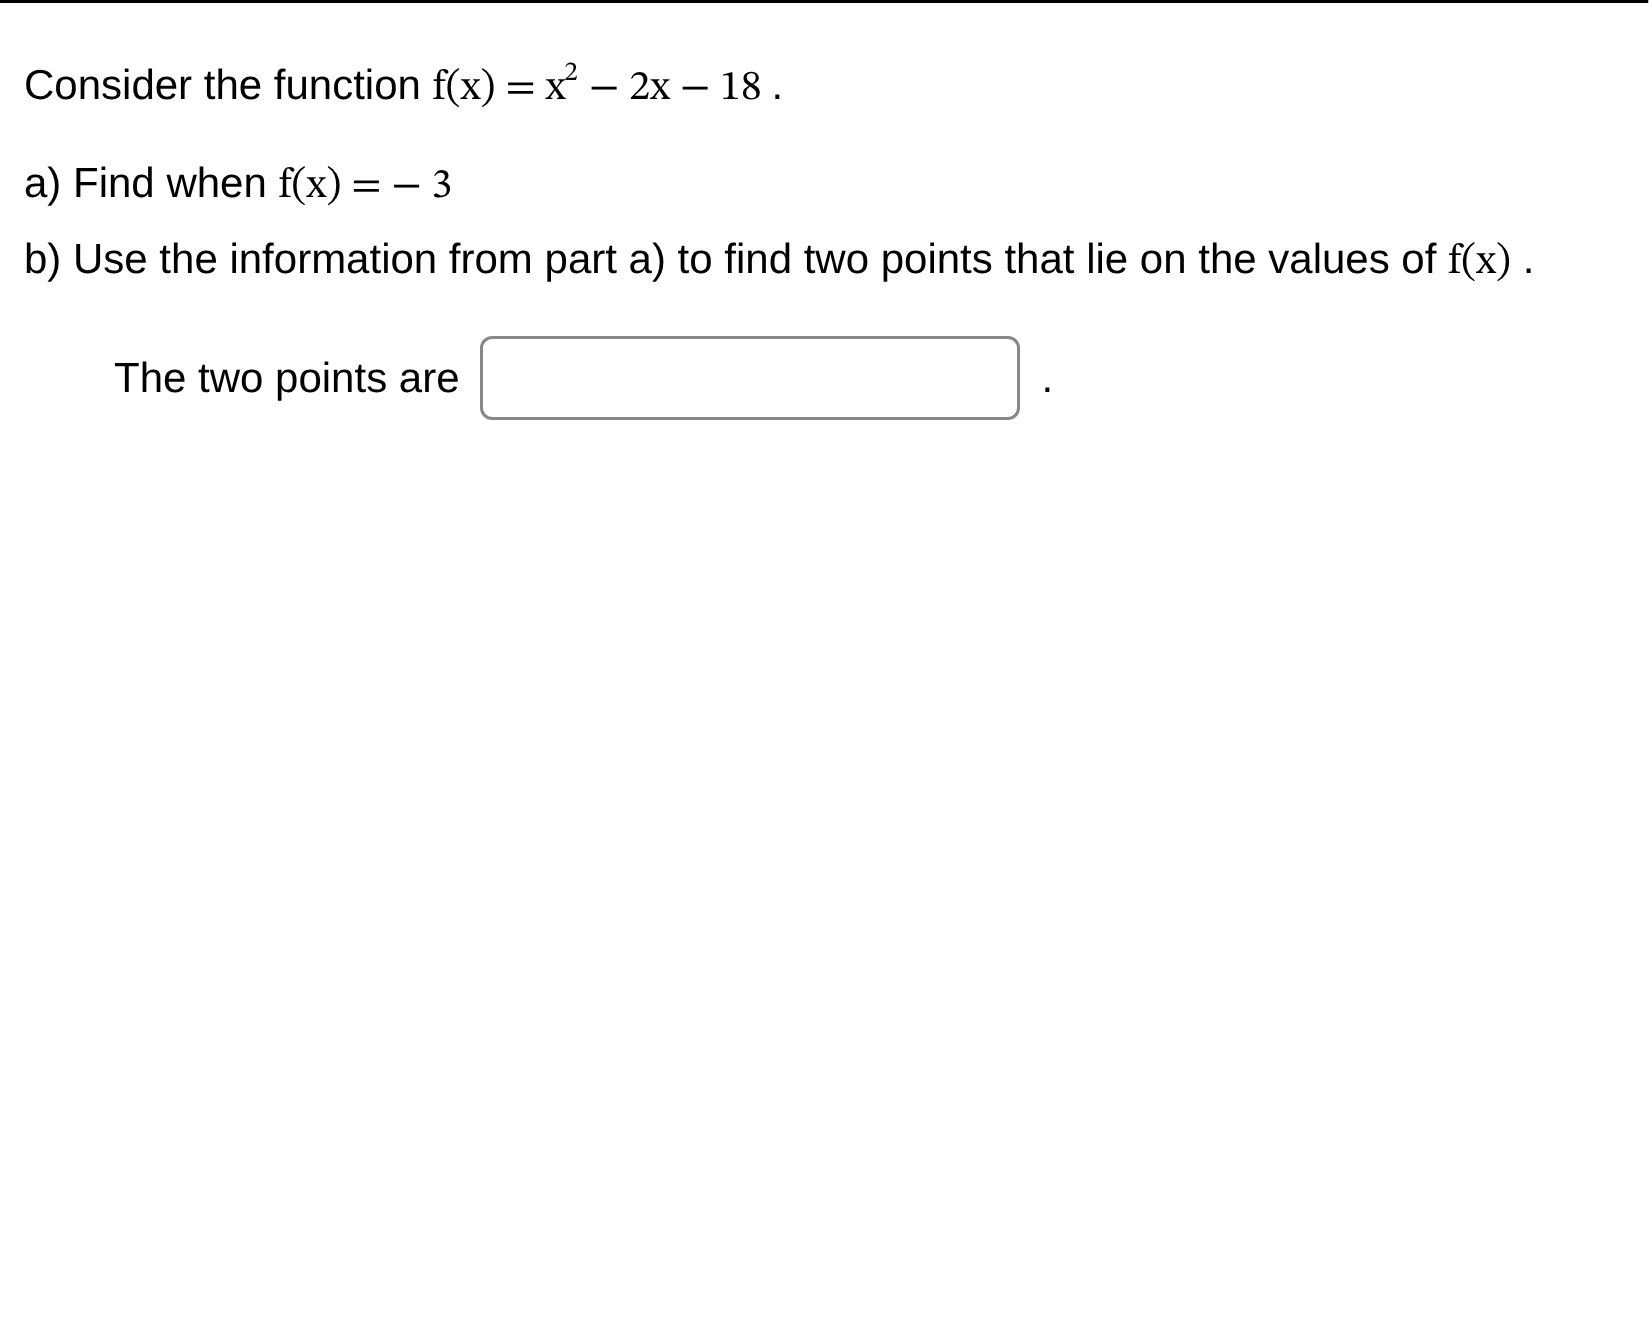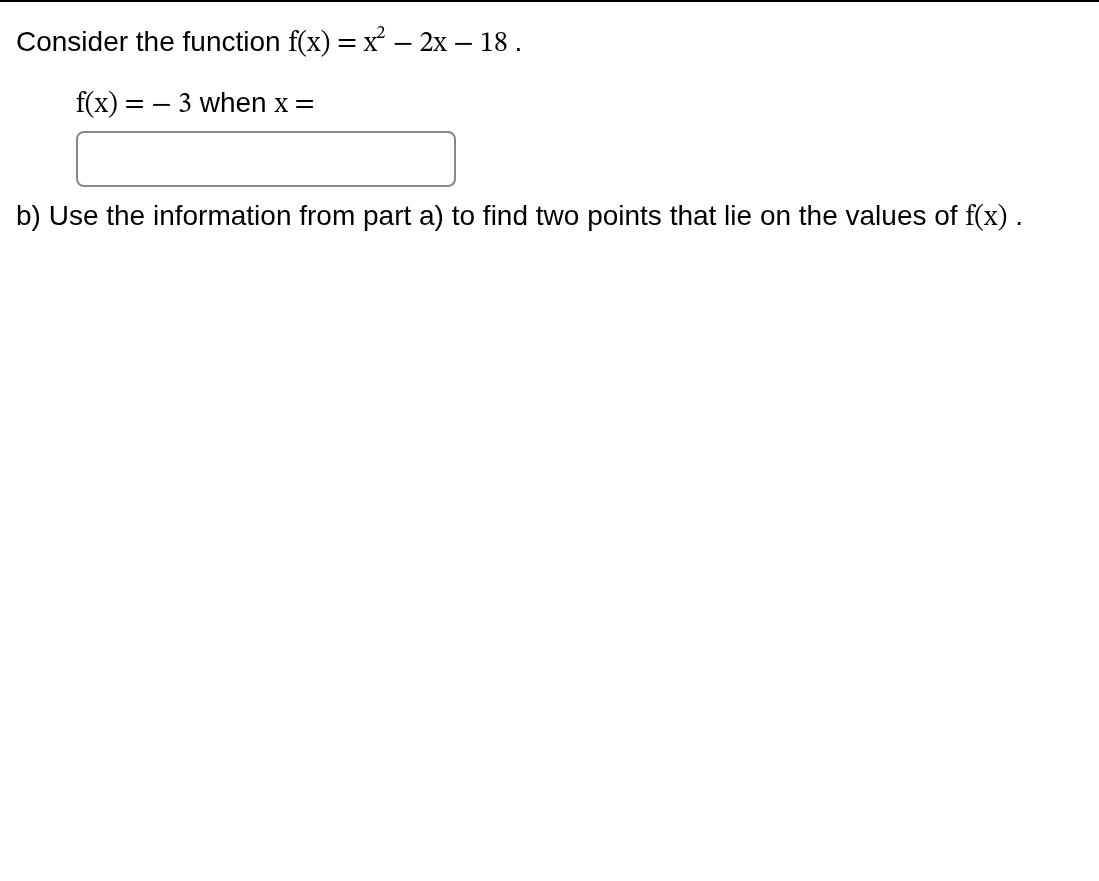--- a/index.html
+++ b/index.html
@@ -21,7 +21,7 @@
     white-space: nowrap;
   }
   .row {
-    margin-top: 1px;
+    margin-top: 16px;
     margin-bottom: 10px;
   }
   .indent {

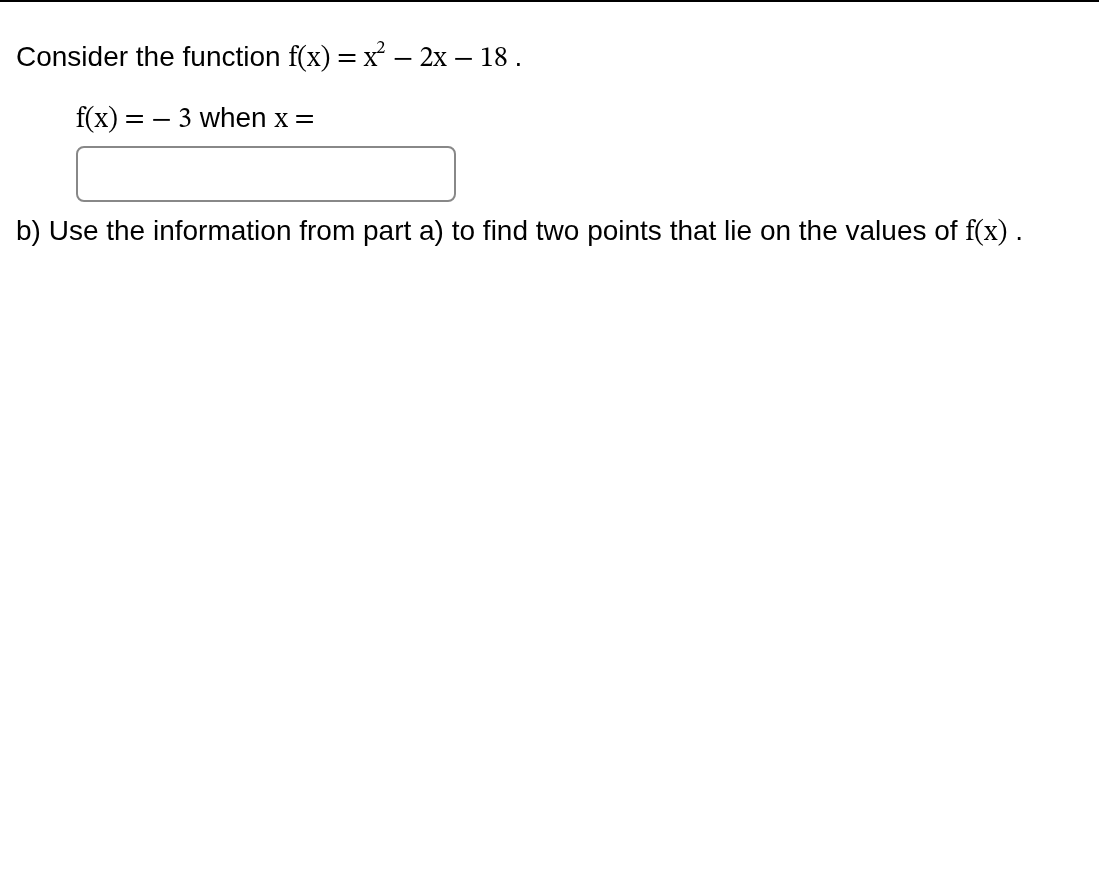--- a/index.html
+++ b/index.html
@@ -82,6 +82,12 @@
     </span><span> .</span>
   </div>
 
+  <div class="row" style="margin-top:24px;">
+    <span>a)  Find when </span>
+    <span class="math">
+      <span>f(x) = </span><span> − 3</span>
+    </span>
+  </div>
 
   <div class="row indent" style="margin-top:20px;">
     <div>

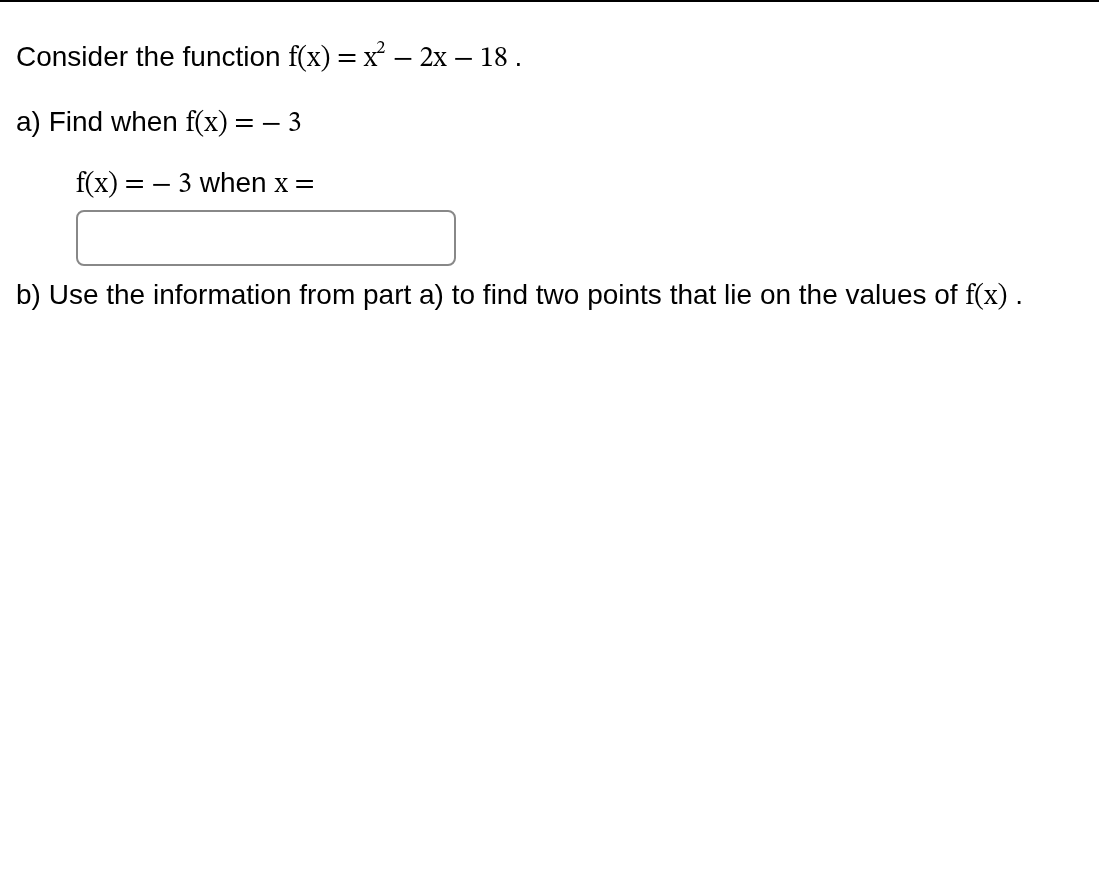--- a/index.html
+++ b/index.html
@@ -89,12 +89,6 @@
     </span>
   </div>
 
-  <div class="row indent" style="margin-top:20px;">
-    <div>
-      <span class="math">f(x) = </span><span class="math"> − 3</span><span> when </span><span class="math">x = </span>
-    </div>
-    <input type="text" class="answer-input input-a" value="" style="">
-  </div>
 
 
   <div class="row part-b-prompt">

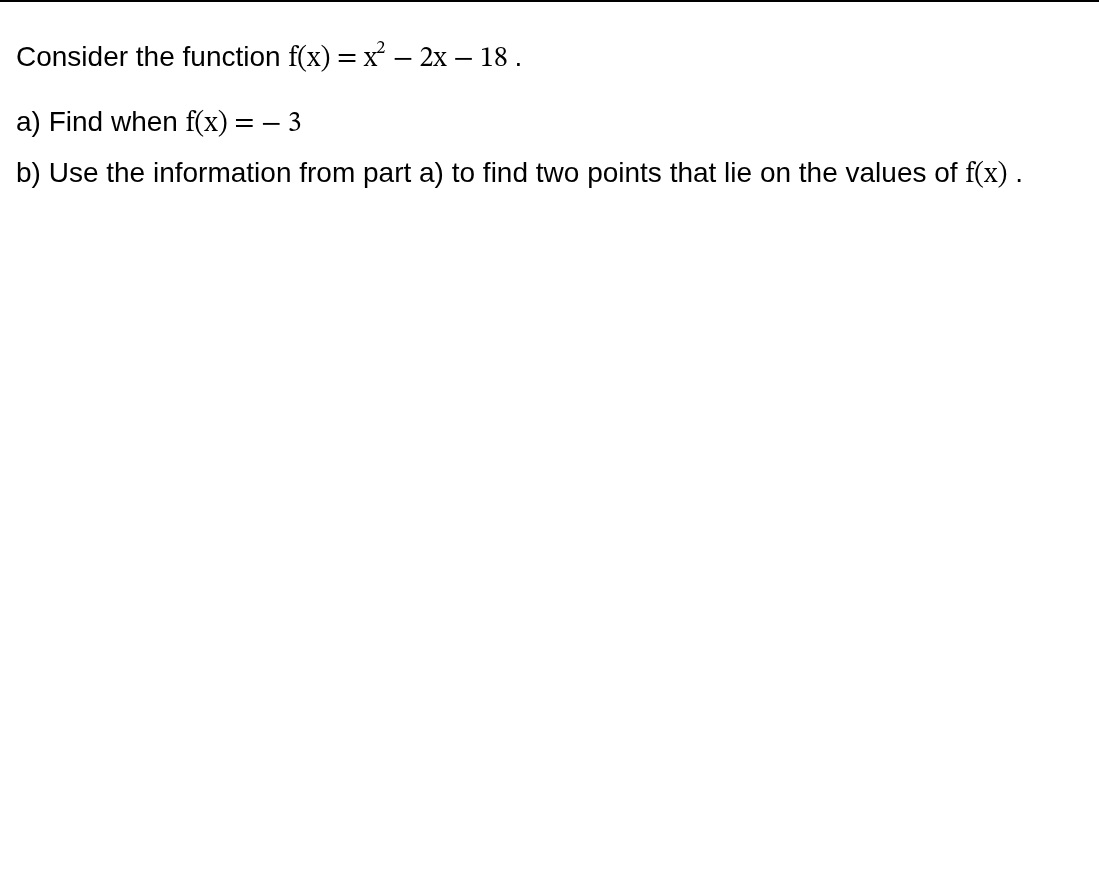--- a/index.html
+++ b/index.html
@@ -95,6 +95,11 @@
     <span>b)  Use the information from part a) to find two points that lie on the values of </span><span class="math">f(x)</span><span> .</span>
   </div>
 
+  <div class="row indent b-answer-row">
+    <span>The two points are</span>
+    <input type="text" class="answer-input input-b" value="" style="">
+    <span>.</span>
+  </div>
 
 </div>
 

